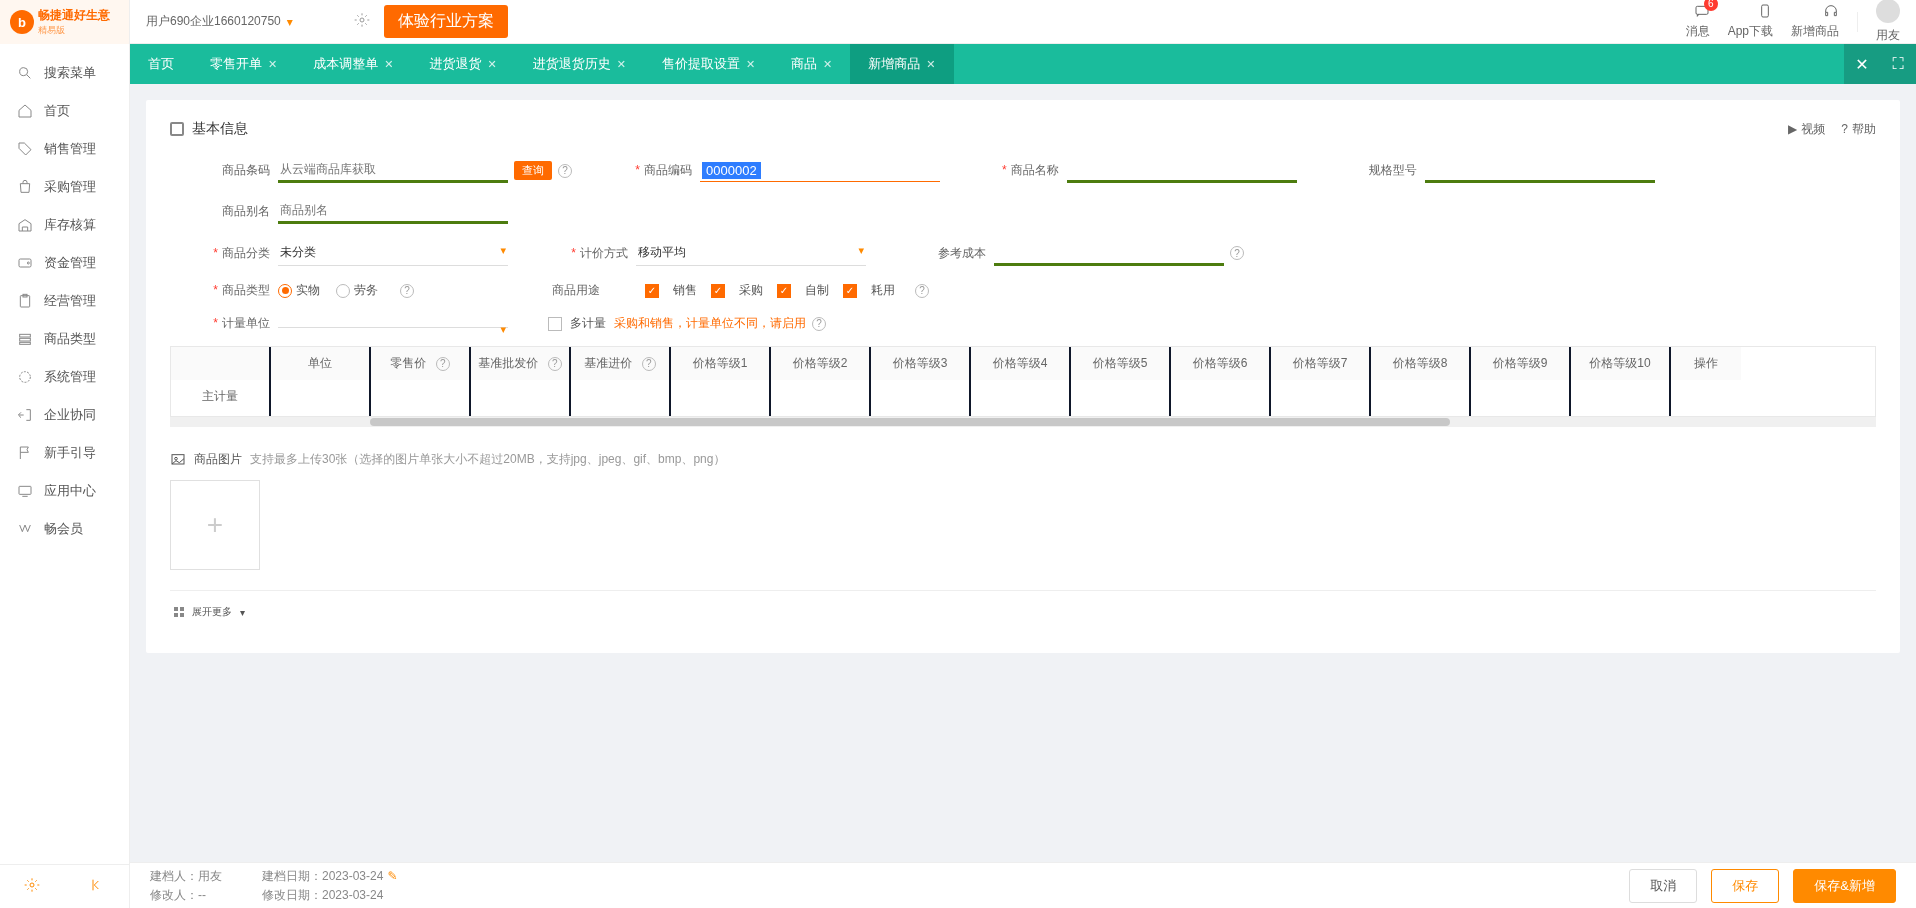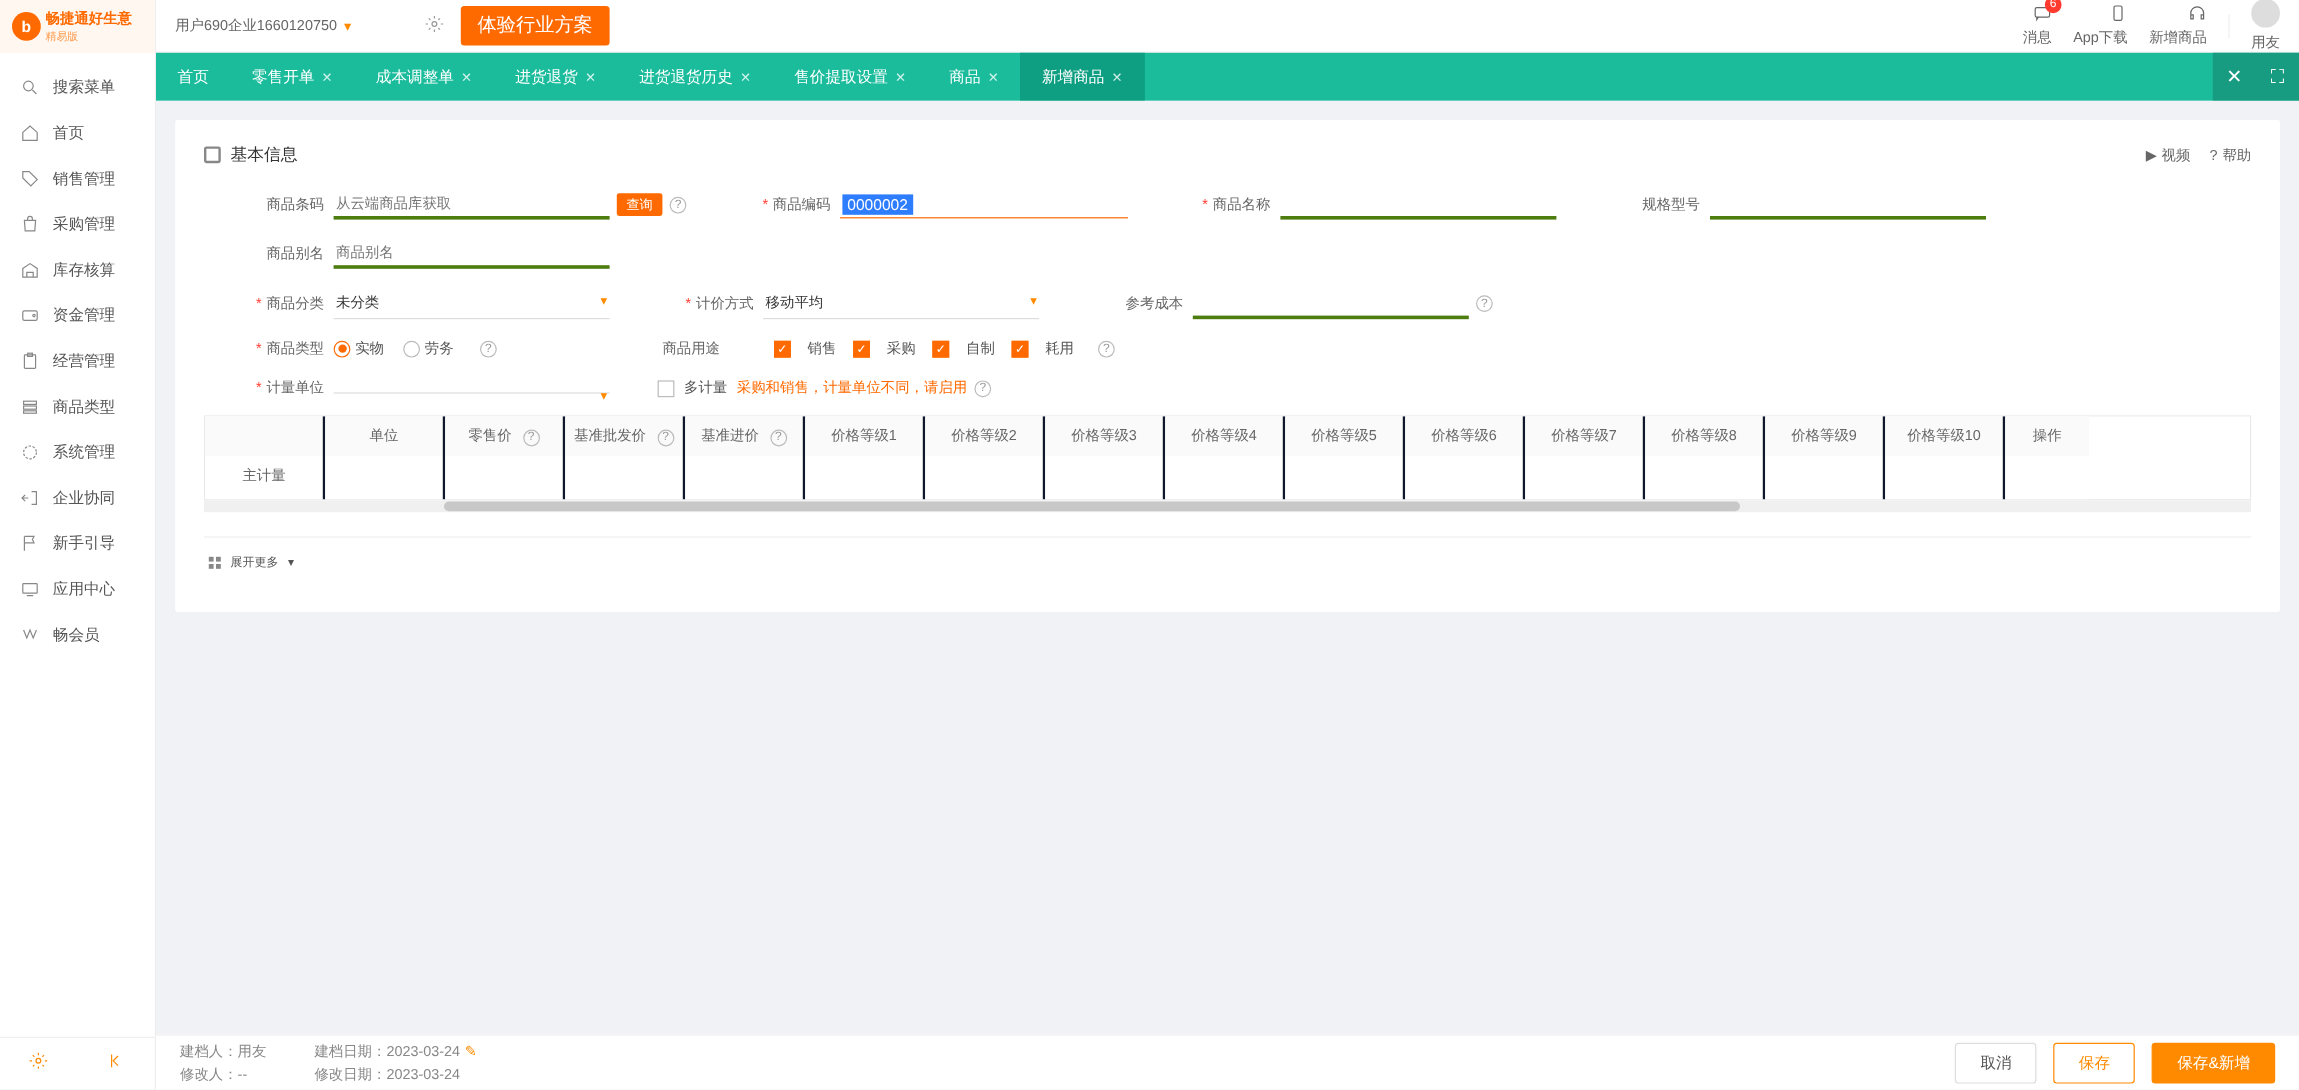--- a/index.html
+++ b/index.html
@@ -444,6 +444,18 @@
             </div>
         </div>
 
+        <div class="img-section">
+          <div class="img-label">
+            <svg viewBox="0 0 24 24">
+                <rect x="3" y="4" width="18" height="14"></rect>
+                <circle cx="9" cy="10" r="2"></circle>
+                <path d="M3 18l6-5 5 3 7-6"></path>
+              </svg>
+            <span>商品图片</span>
+            <span class="img-note">支持最多上传30张（选择的图片单张大小不超过20MB，支持jpg、jpeg、gif、bmp、png）</span>
+          </div>
+          <div class="img-add">+</div>
+        </div>
 
         <div class="expand">
           <span class="eicon">

